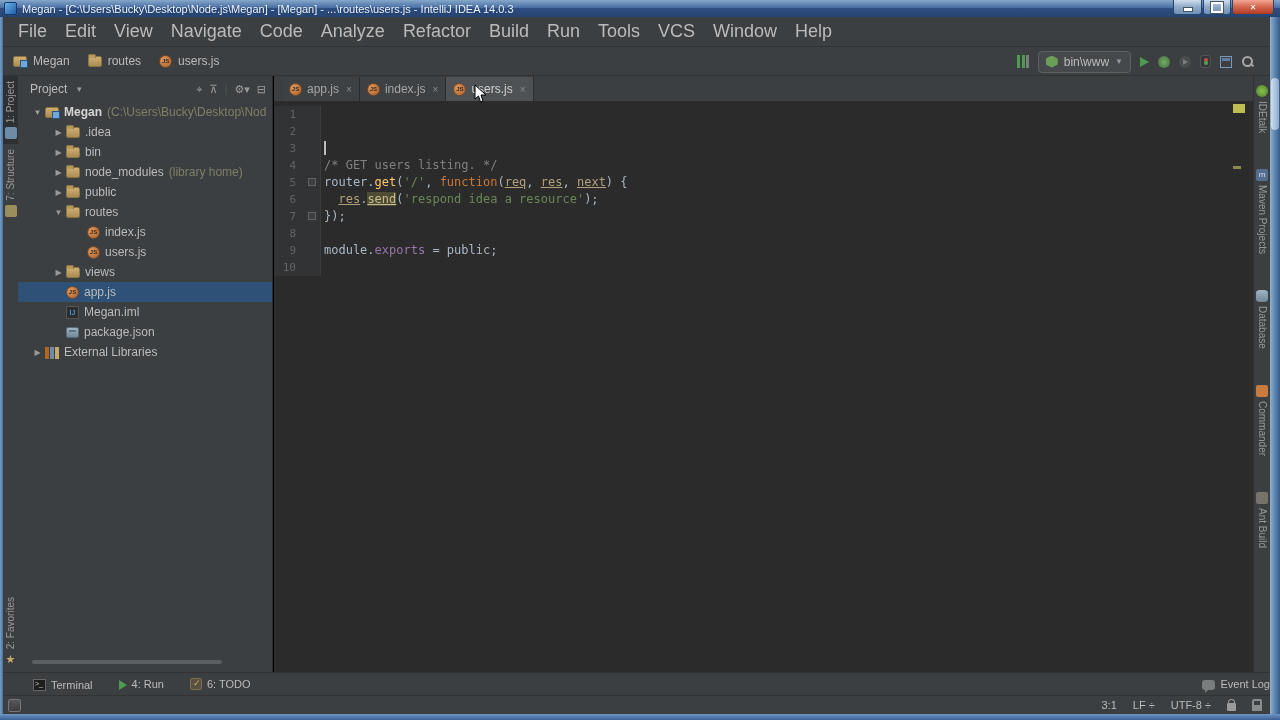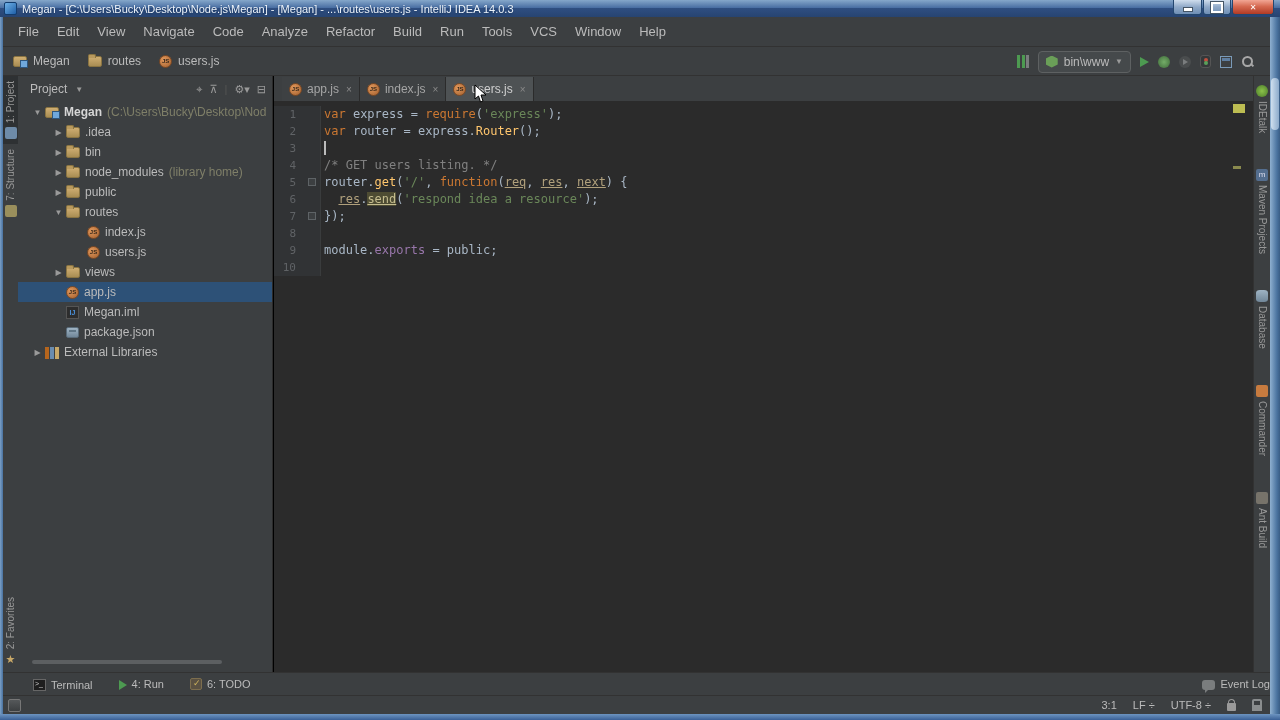--- a/index.html
+++ b/index.html
@@ -31,7 +31,7 @@
   
   .menubar{left:3px;top:17px;width:1267px;height:30px;background:#3c3f41;
     display:flex;align-items:center;padding-left:6px;box-sizing:border-box;
-    border-bottom:1px solid #323232;color:#bbb;font-size:13px}
+    border-bottom:1px solid #323232;color:#bbb;font-size:18px}
   .menu-item{padding:3px 9px;cursor:default}
   .navbar{left:3px;top:47px;width:1267px;height:29px;background:#3c3f41;
     display:flex;align-items:center;box-sizing:border-box;border-bottom:1px solid #323232}

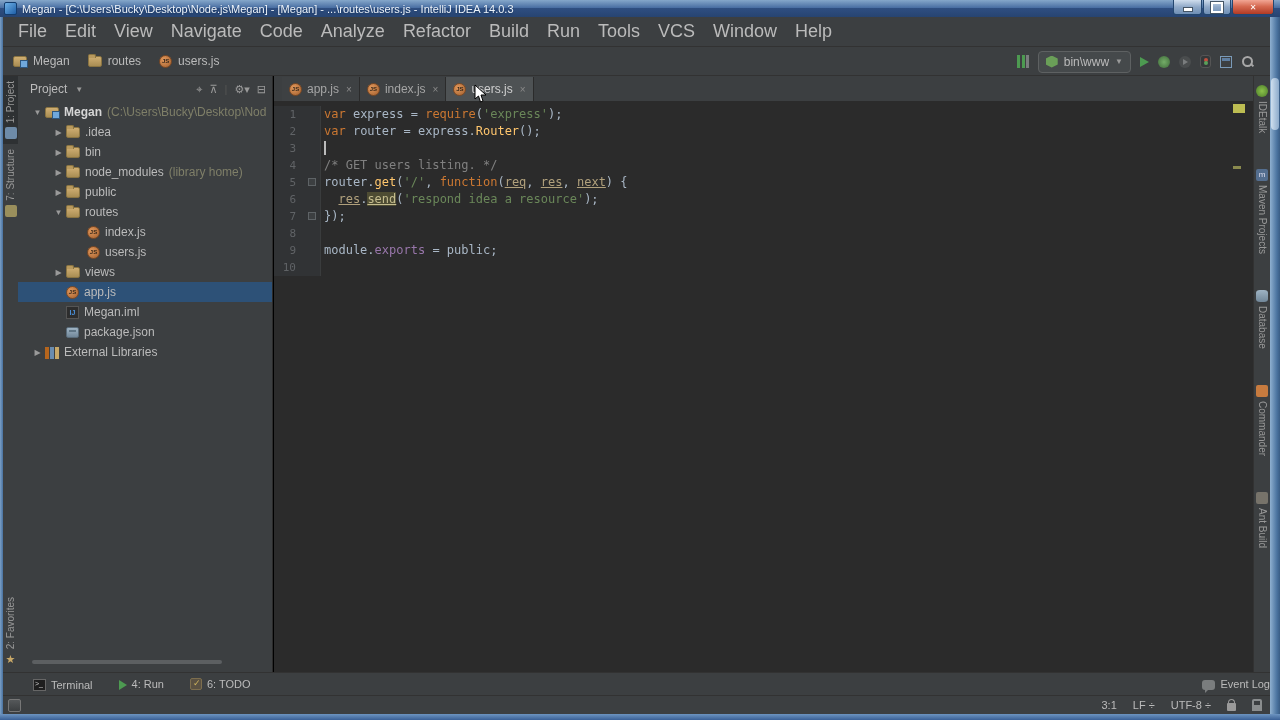--- a/index.html
+++ b/index.html
@@ -367,7 +367,6 @@
       <div class="line">
         <span class="lnum">1</span>
         <span class="foldcol"></span>
-        <span class="codetext"><span class="kw">var </span><span>express = </span><span class="kw">require</span><span>(</span><span class="str">'express'</span><span>);</span></span>
       </div>
       <div class="line">
         <span class="lnum">2</span>

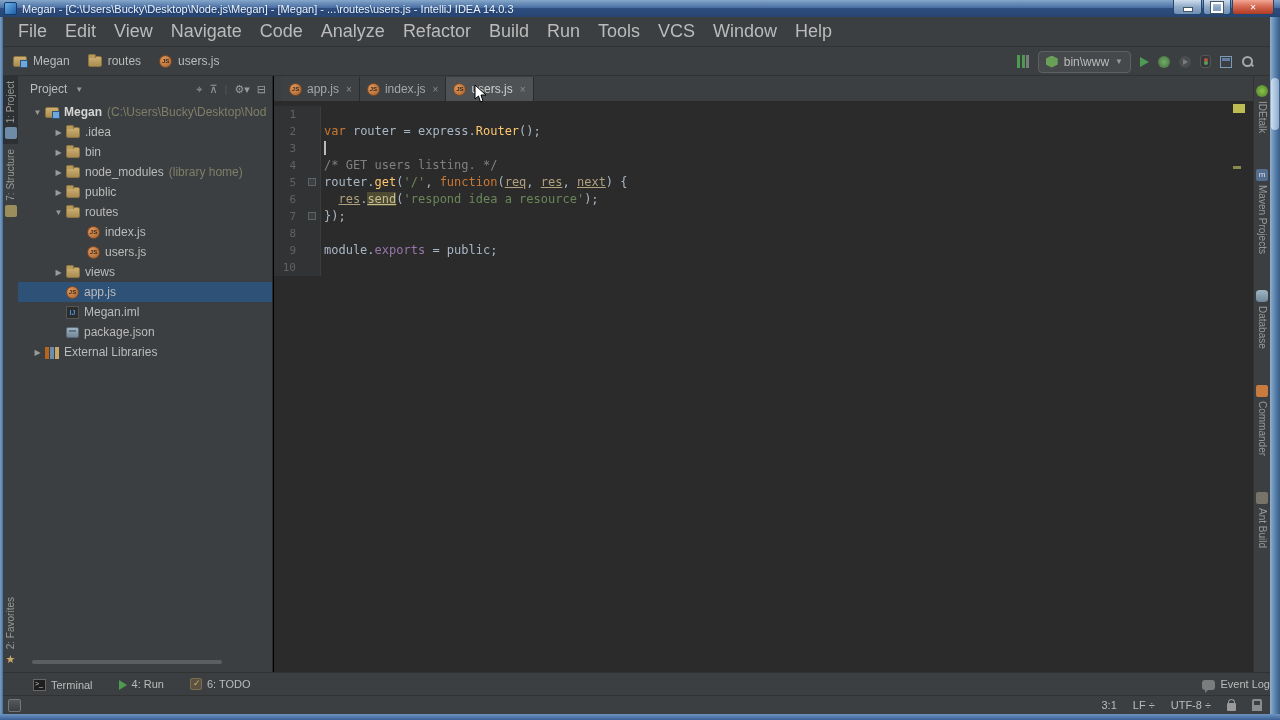--- a/index.html
+++ b/index.html
@@ -371,7 +371,6 @@
       <div class="line">
         <span class="lnum">2</span>
         <span class="foldcol"></span>
-        <span class="codetext"><span class="kw">var </span><span>router = express.</span><span class="fn">Router</span><span>();</span></span>
       </div>
       <div class="line">
         <span class="lnum">3</span>

